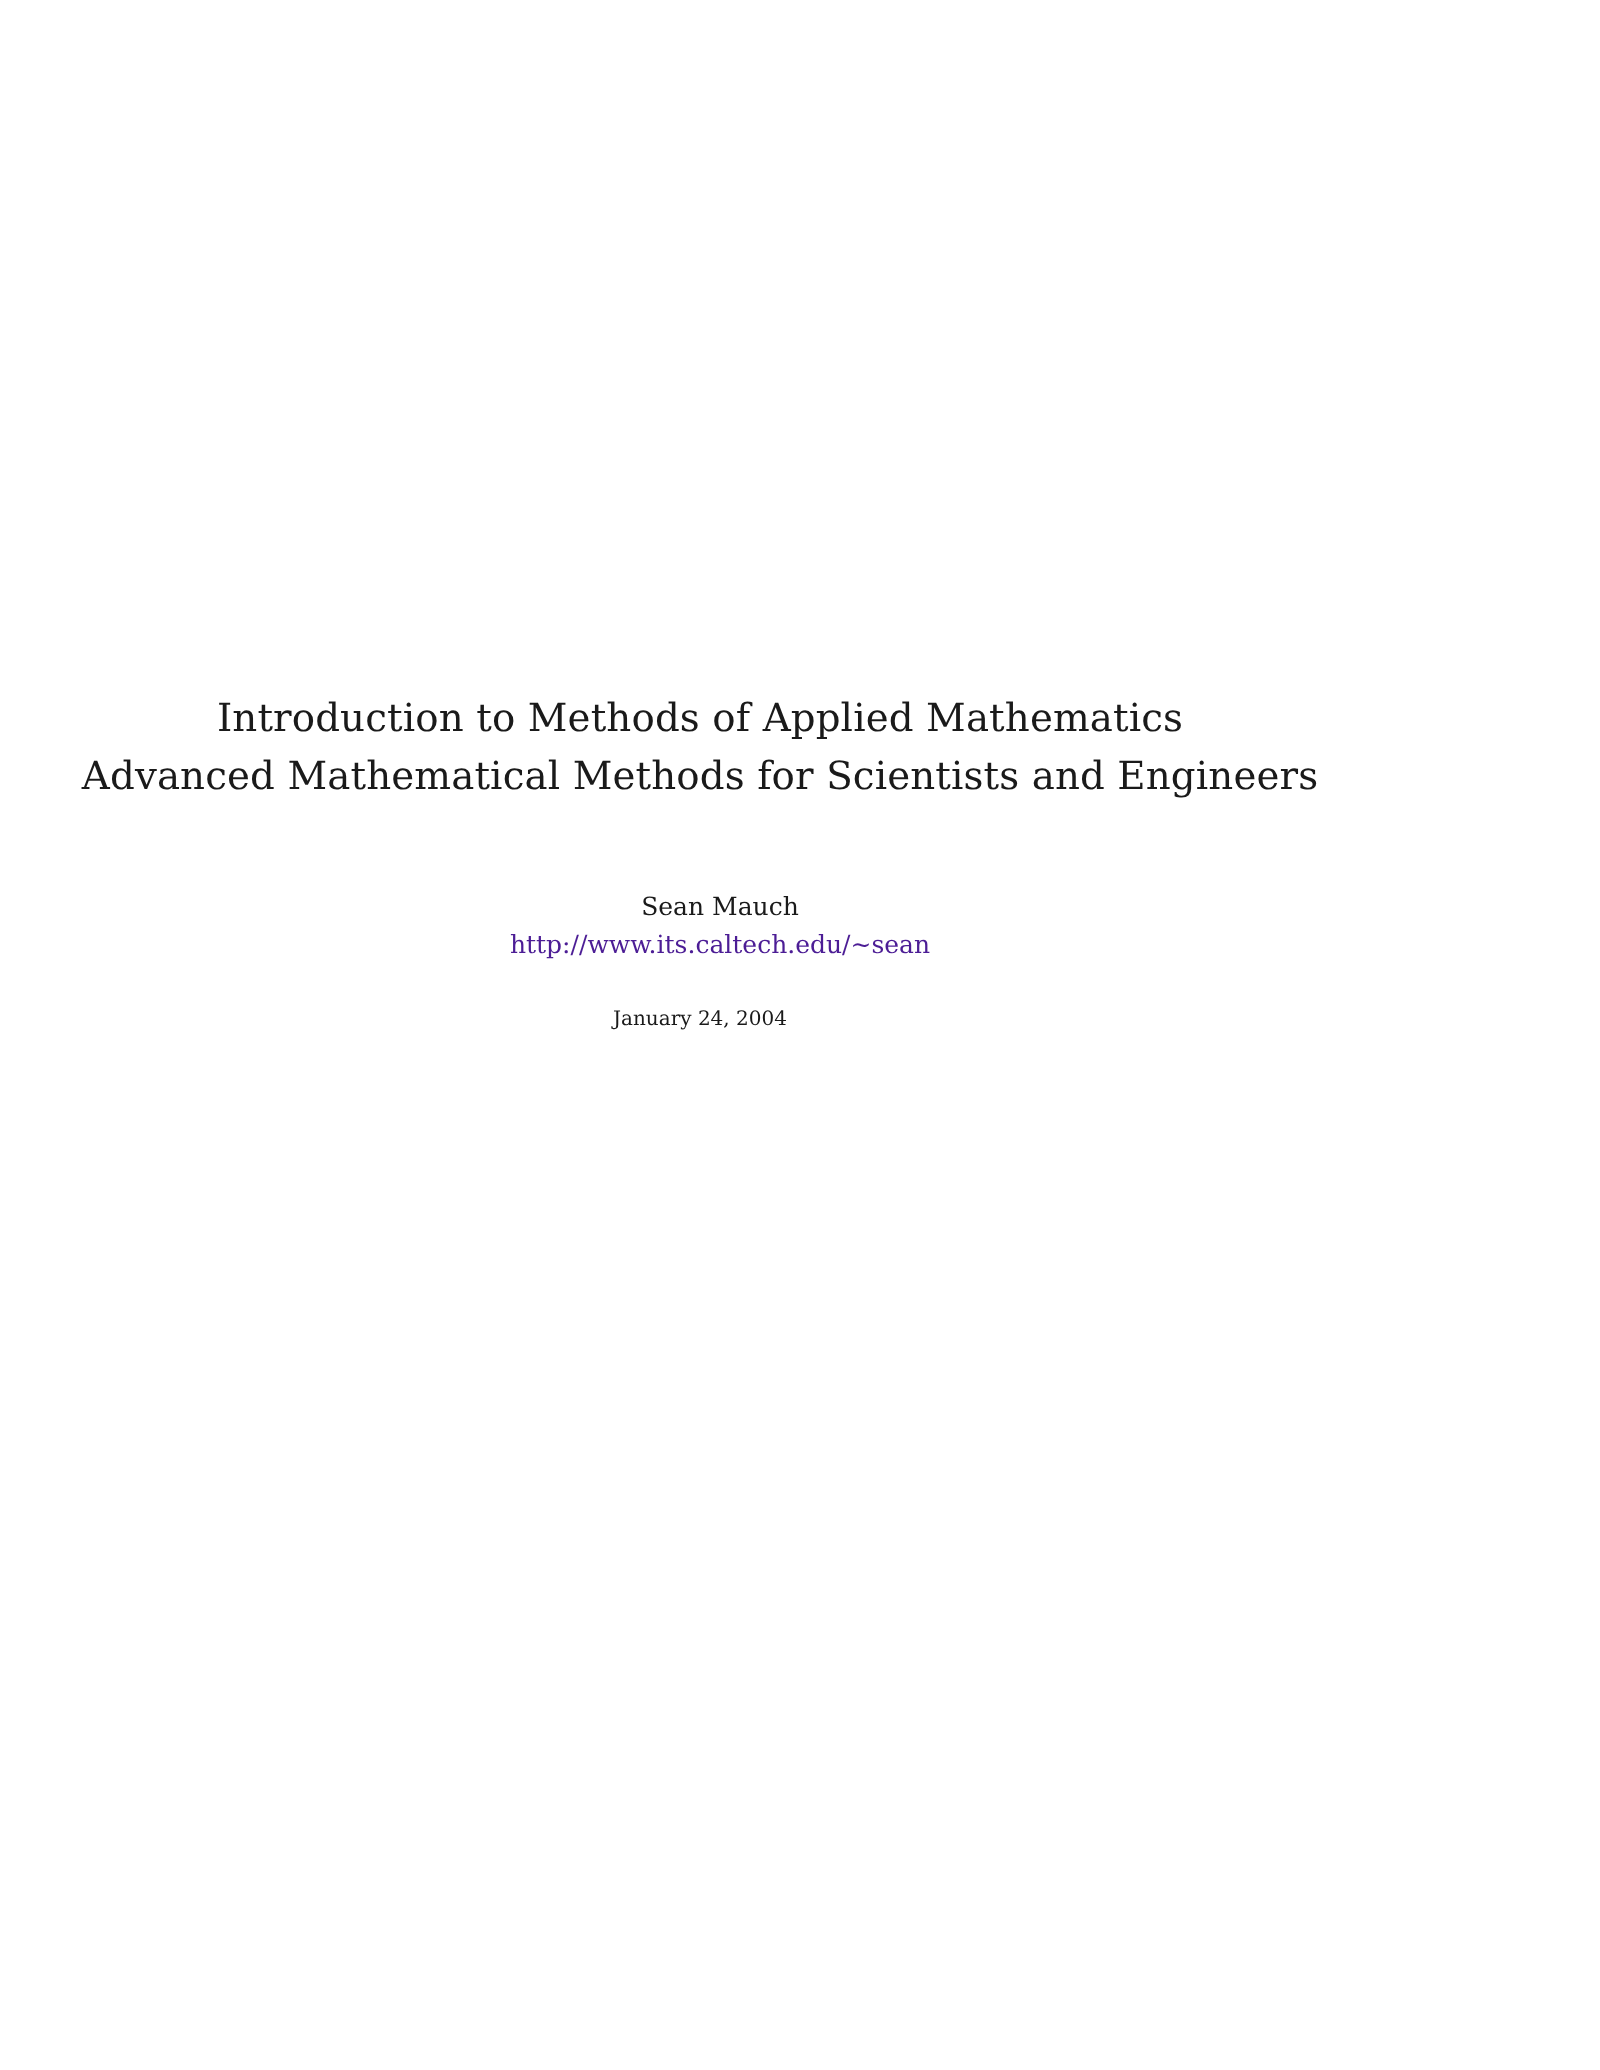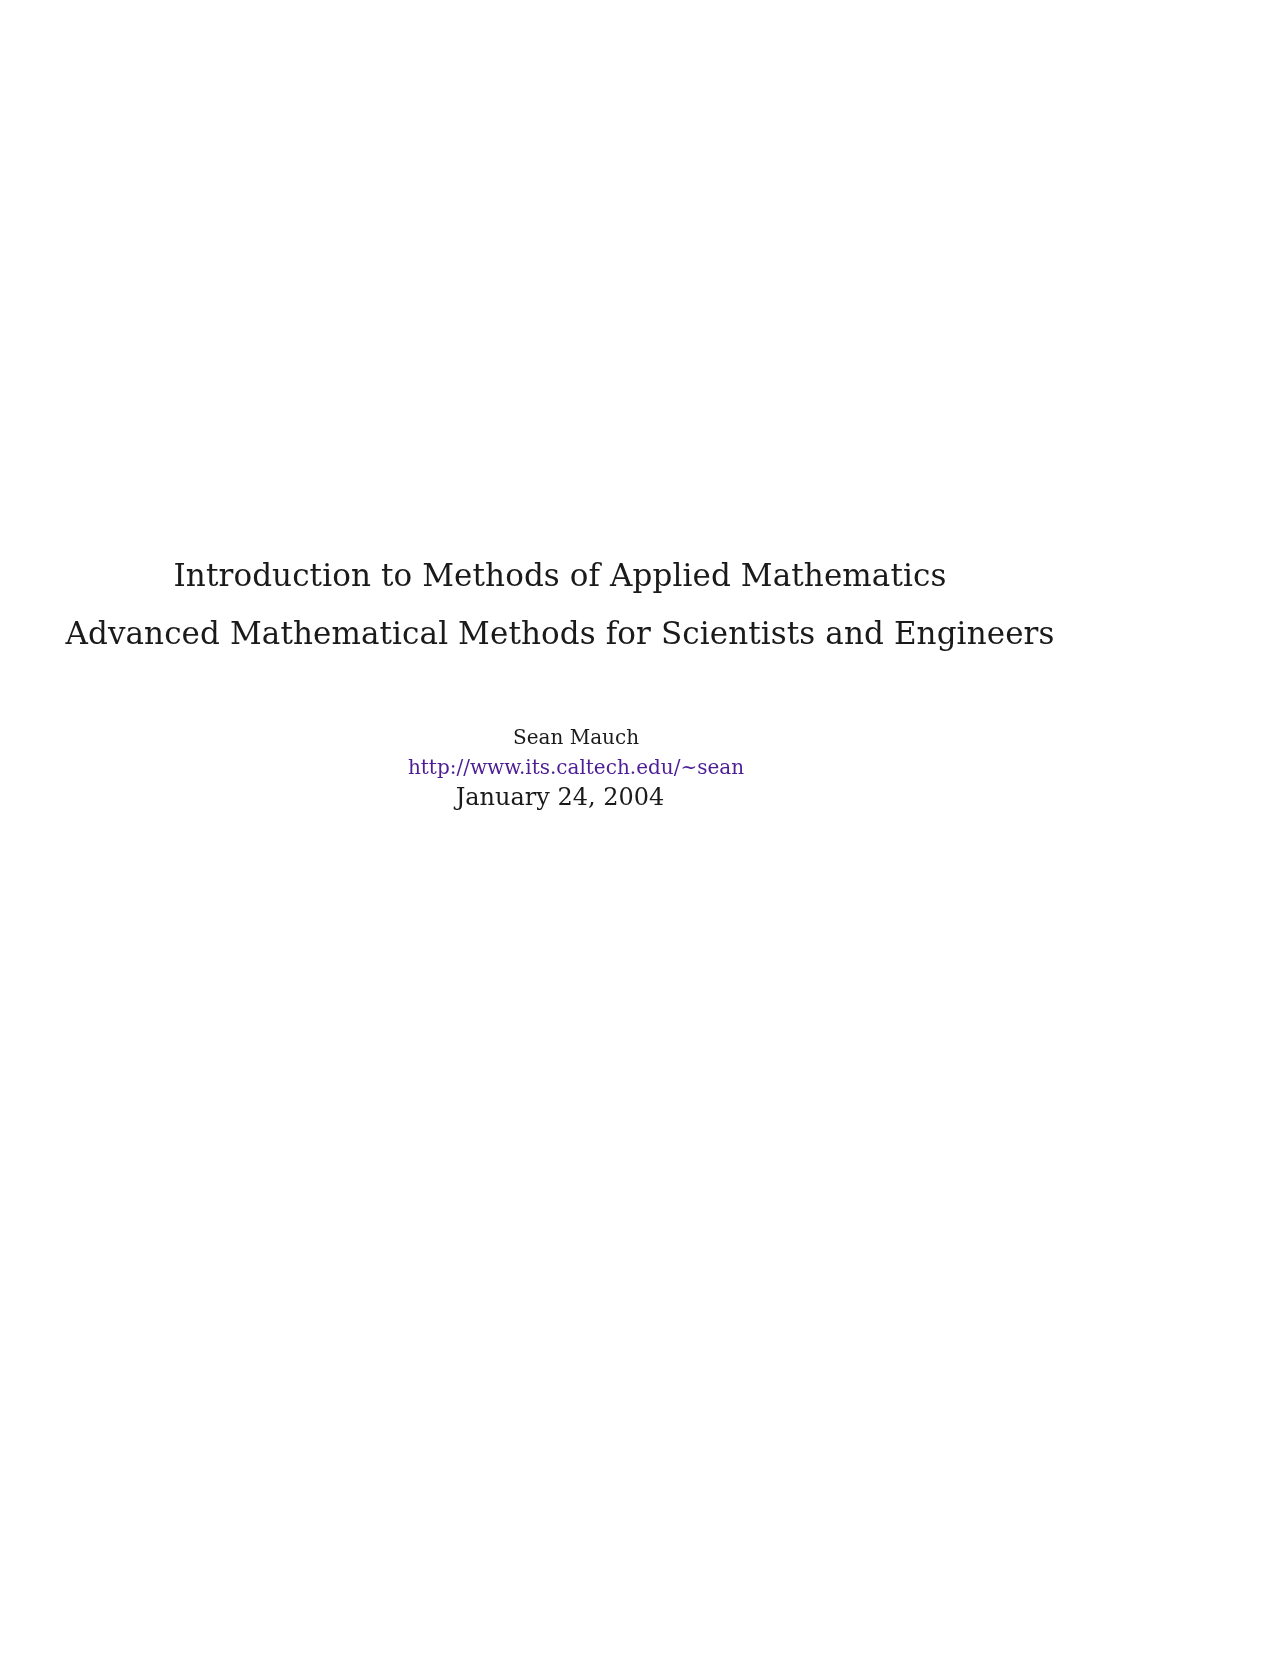--- a/index.html
+++ b/index.html
@@ -49,7 +49,7 @@
     line-height: 46px;
     letter-spacing: 0.1px;
     font-weight: normal;
-    margin: 12px;
+    margin: 0;
   }
 
   .author-block {

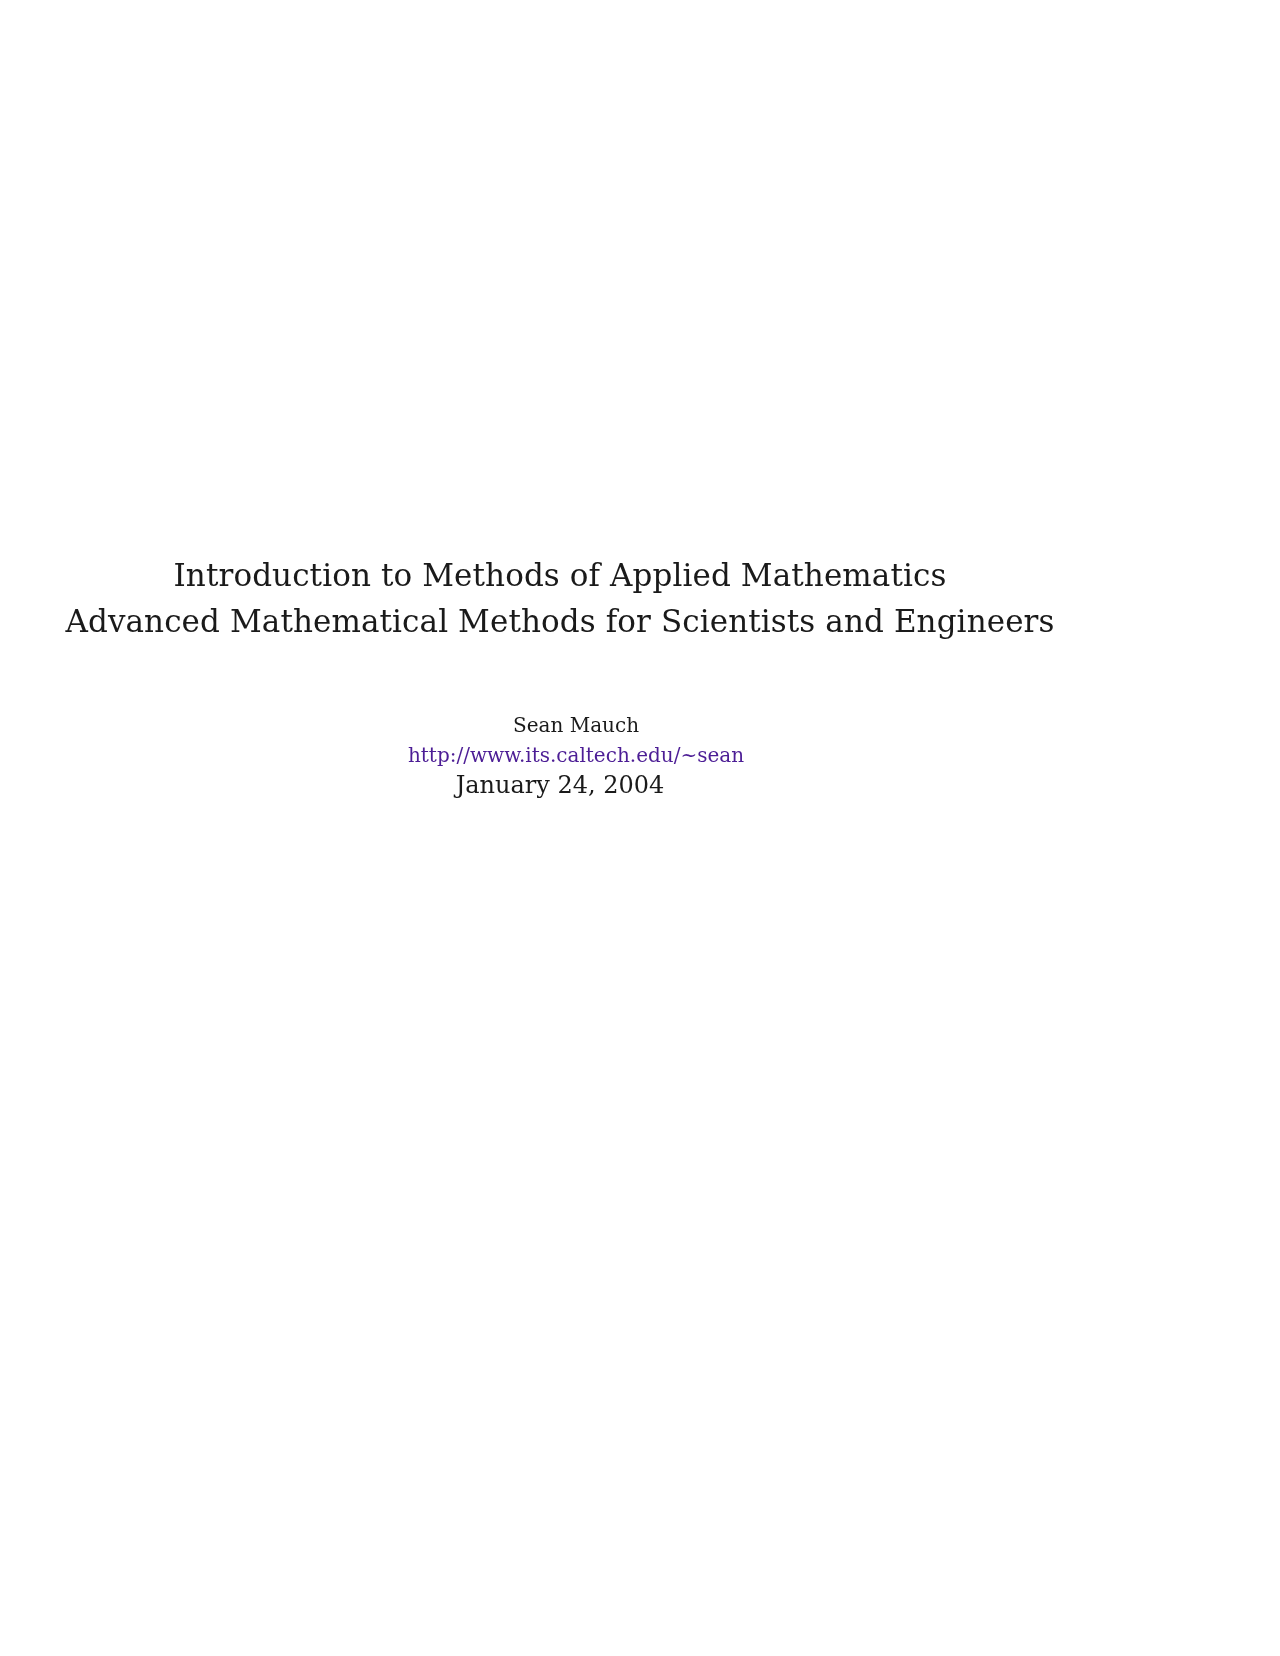--- a/index.html
+++ b/index.html
@@ -71,7 +71,8 @@
   }
 
   .date-block {
-    font-size: 24px;
+    margin-top: 30px;
+    font-size: 16px;
     line-height: 30px;
   }
 </style>

